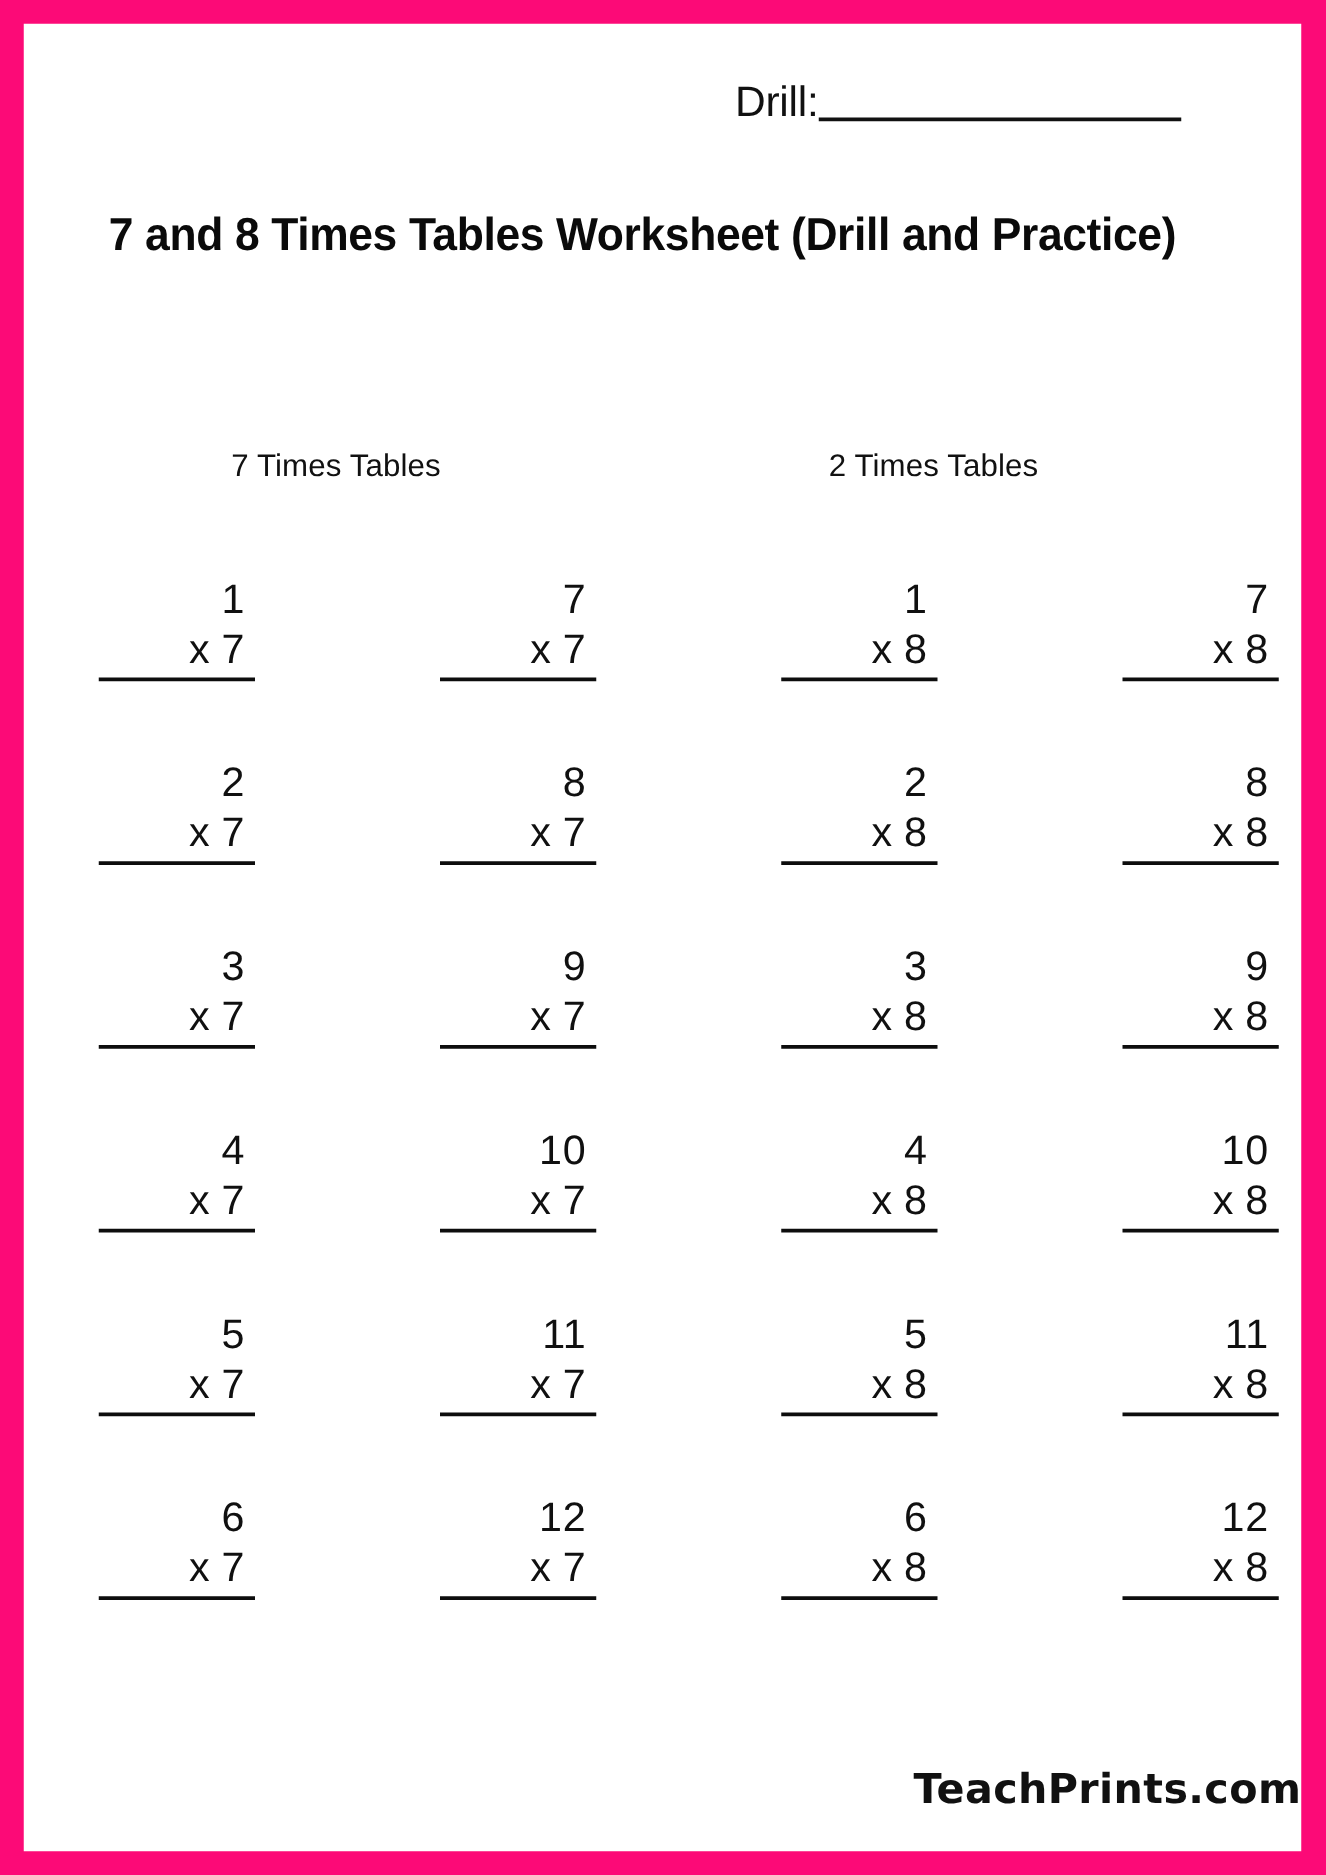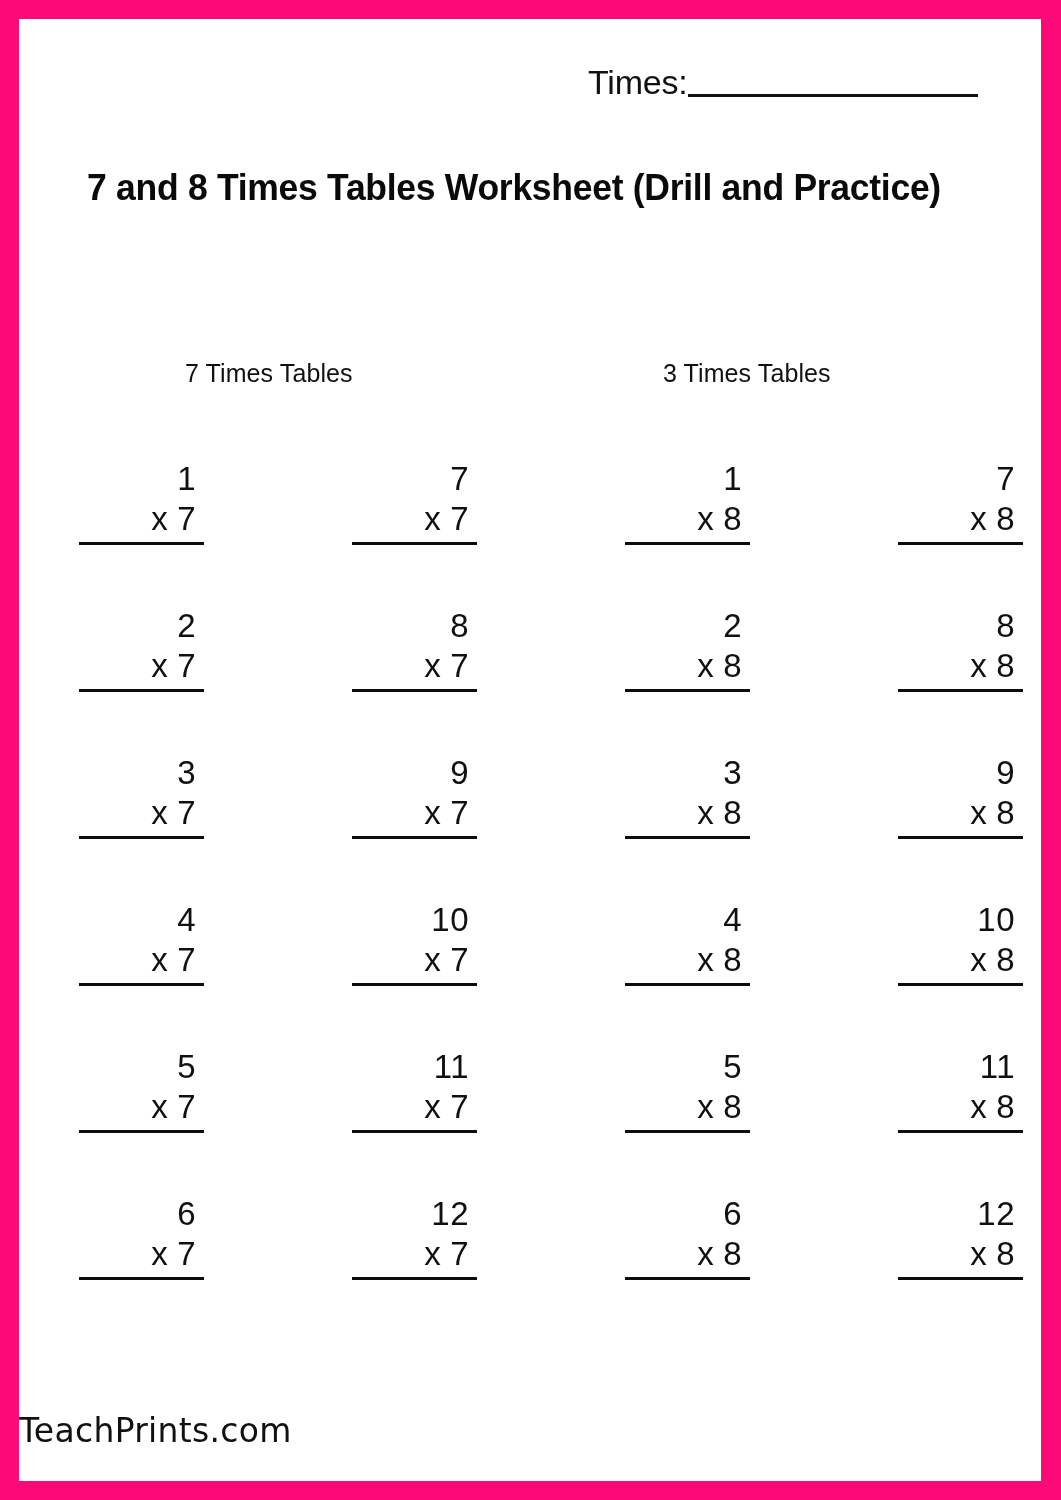--- a/index.html
+++ b/index.html
@@ -149,7 +149,7 @@
 
     <div class="name-row">
       <div class="name-block">
-        <span class="name-label">Times:</span>
+        <span class="name-label">Drill:</span>
         <span class="name-rule"></span>
       </div>
     </div>

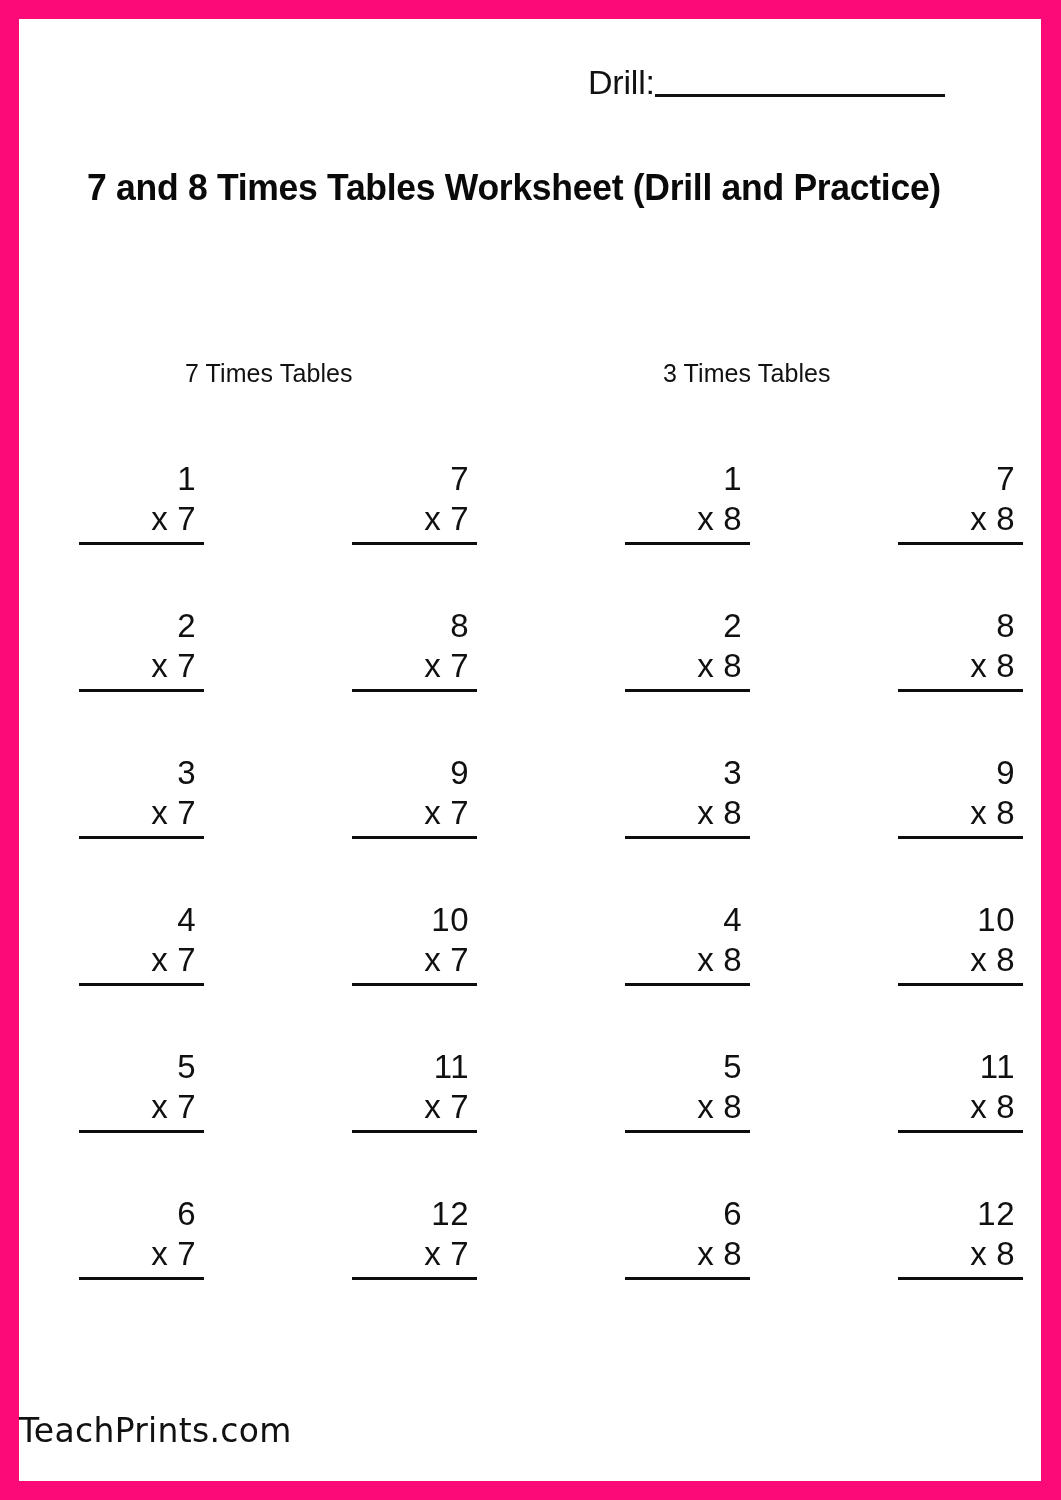--- a/index.html
+++ b/index.html
@@ -158,7 +158,7 @@
 
     <div class="section-head left-head">7 Times Tables</div>
 
-    <div class="section-head right-head">3 Times Tables</div>
+    <div class="section-head right-head">2 Times Tables</div>
 
     <div id="grid">
         <div class="prob" style="left: 60px; top: 0px;">

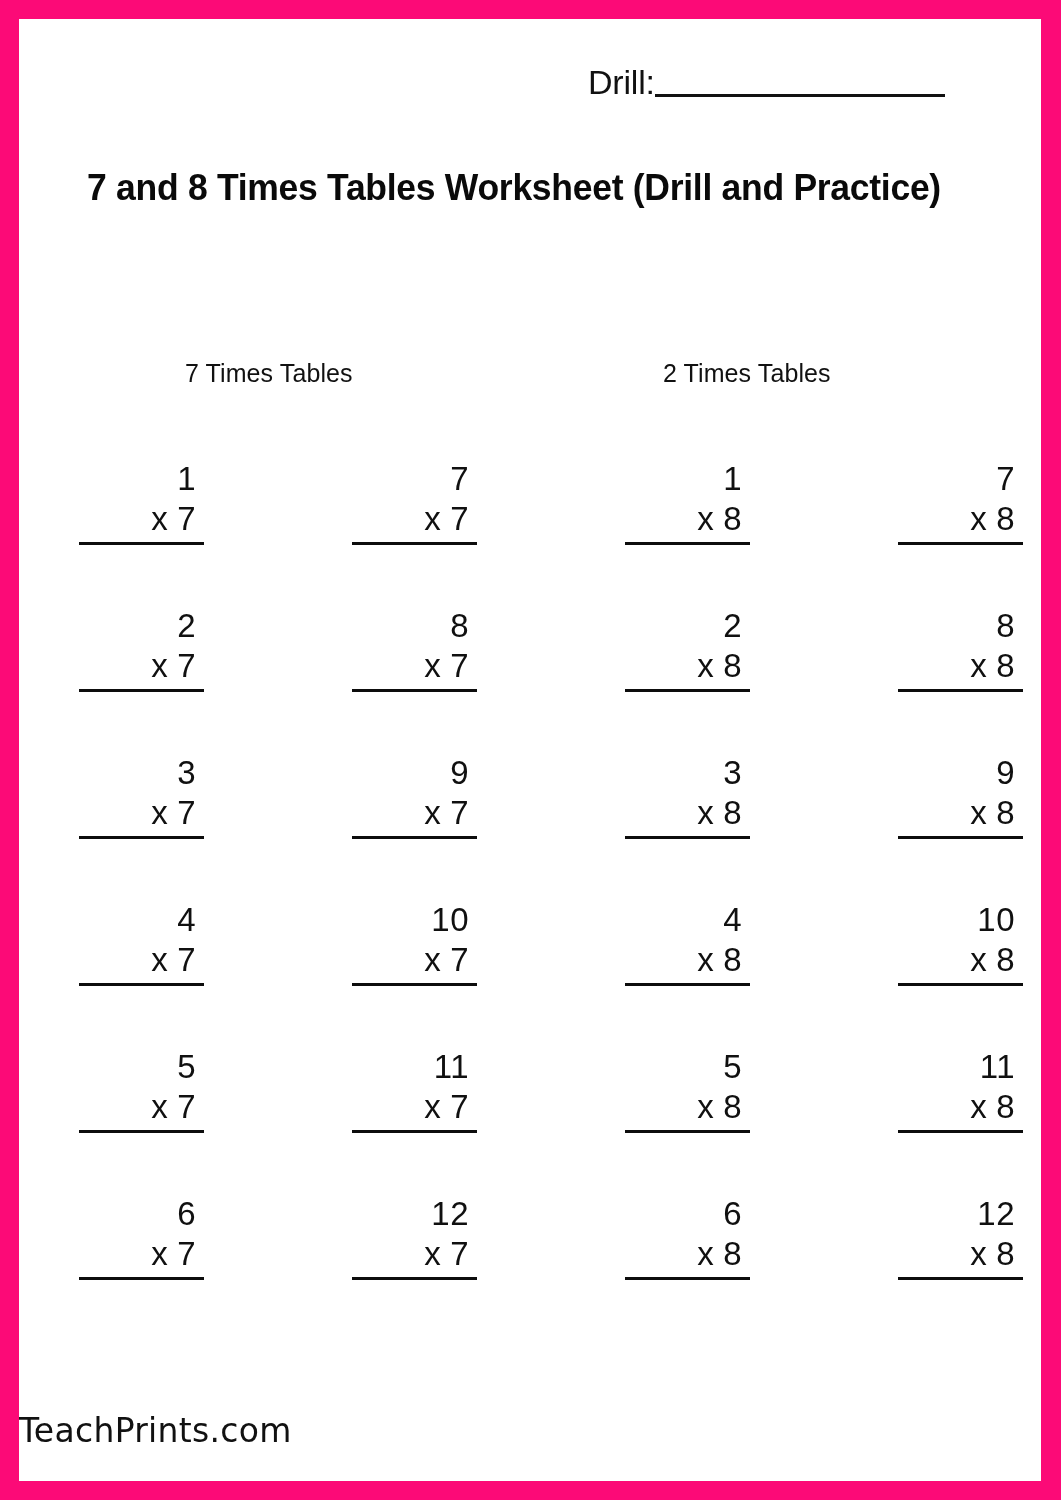--- a/index.html
+++ b/index.html
@@ -133,10 +133,10 @@
     left: 0;
     top: 1392px;
     width: 1022px;
-    text-align: left;
+    text-align: right;
     font-family: "DejaVu Sans", sans-serif;
     font-size: 33px;
-    font-weight: 400;
+    font-weight: 700;
     color: #111111;
     letter-spacing: 0.3px;
   }

